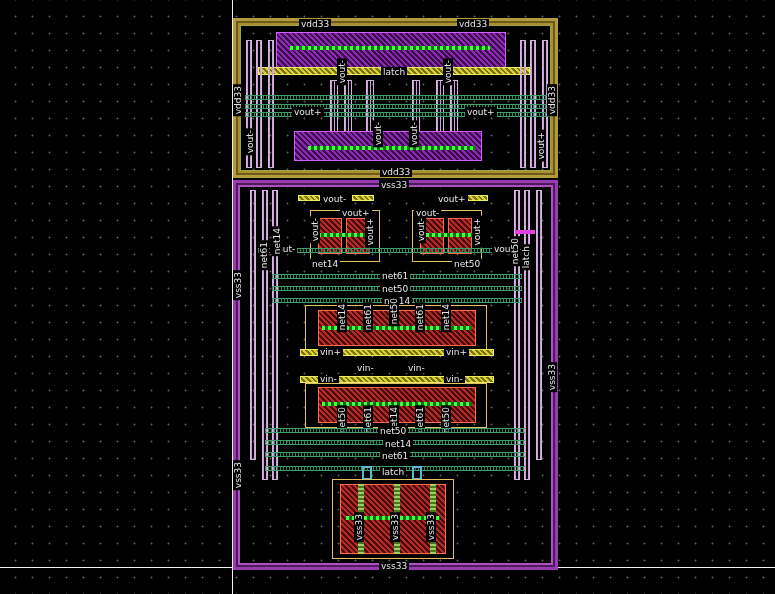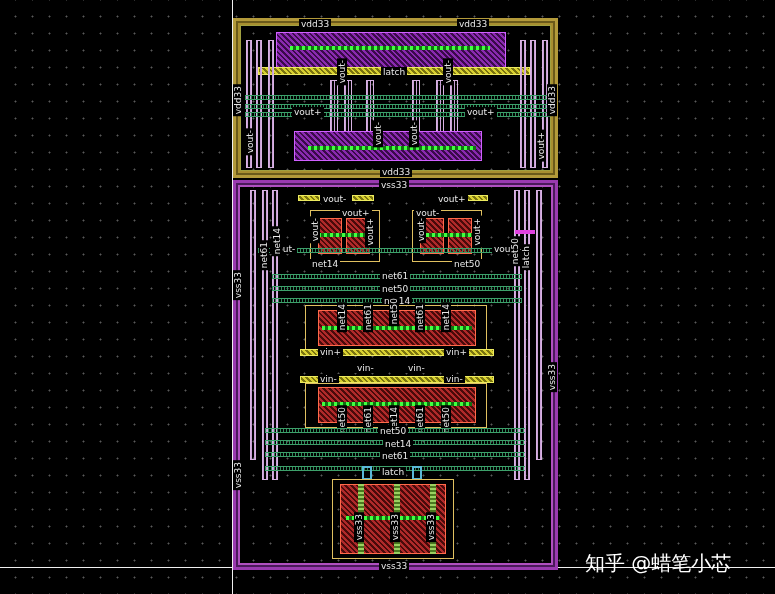--- a/index.html
+++ b/index.html
@@ -179,7 +179,6 @@
   <span class="lbl vlbl" style="left:426px;top:512px;">vss33</span>
   <span class="lbl" style="left:379px;top:561px;">vss33</span>
 
-  <span class="watermark" style="left:585px;top:550px;">知乎 @蜡笔小芯</span>
 </div>
 
 </body></html>

